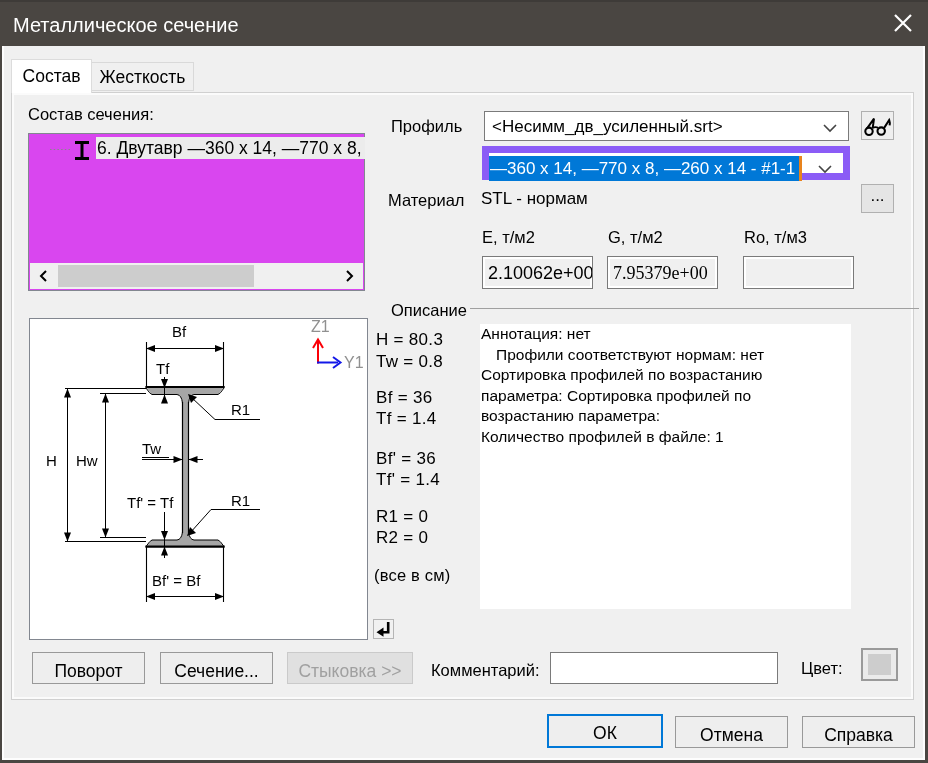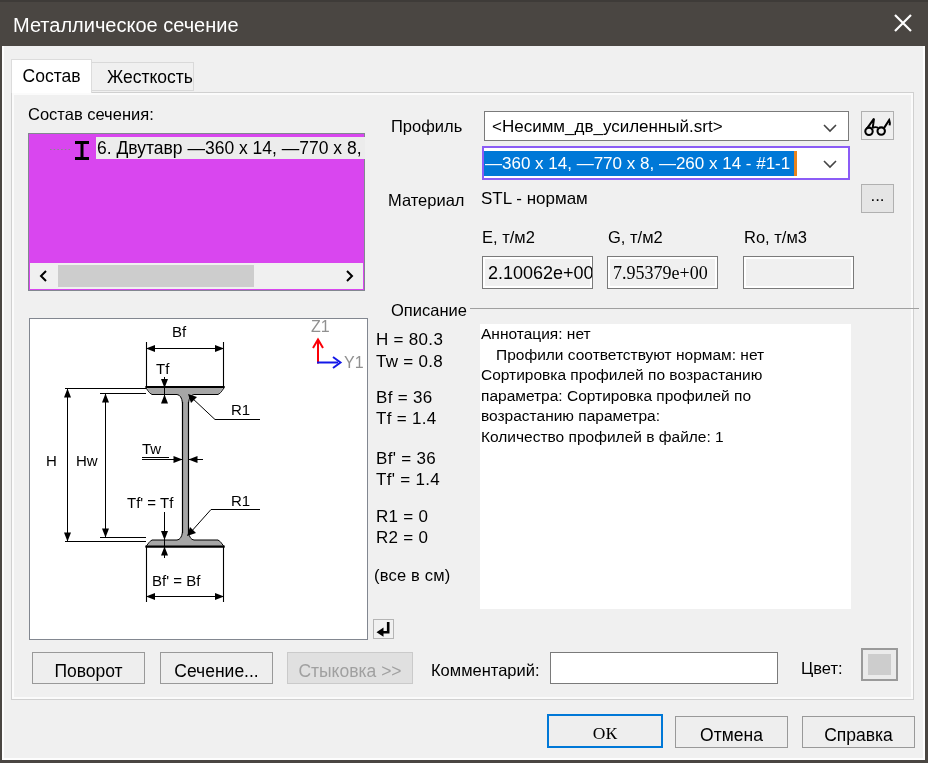--- a/index.html
+++ b/index.html
@@ -12,7 +12,7 @@
 
 #panel{position:absolute;left:11px;top:92px;width:903px;height:608px;border:1px solid #d0d0d0;box-shadow:inset 0 0 0 2px #fbfbfb;box-sizing:border-box;}
 #tab1{position:absolute;left:11px;top:59px;width:81px;height:34px;background:#ffffff;border:1px solid #dcdcdc;border-bottom:none;box-sizing:border-box;z-index:3;font-size:17.5px;text-align:center;line-height:33px;}
-#tab2{position:absolute;left:92px;top:62px;width:102px;height:29px;background:#f0f0f0;border:1px solid #d9d9d9;border-left:none;box-sizing:border-box;z-index:2;font-size:17.5px;text-align:right;line-height:29px;}
+#tab2{position:absolute;left:92px;top:62px;width:102px;height:29px;background:#f0f0f0;border:1px solid #d9d9d9;border-left:none;box-sizing:border-box;z-index:2;font-size:17.5px;text-align:center;line-height:29px;}
 
 #lb{position:absolute;left:28px;top:133px;width:337px;height:158px;background:#d946ef;border:1px solid #828790;box-sizing:border-box;}
 #lbitem{position:absolute;left:67px;top:3px;width:268px;height:22px;background:#ececec;font-size:17.5px;white-space:nowrap;overflow:hidden;padding-left:1px;line-height:22px;}

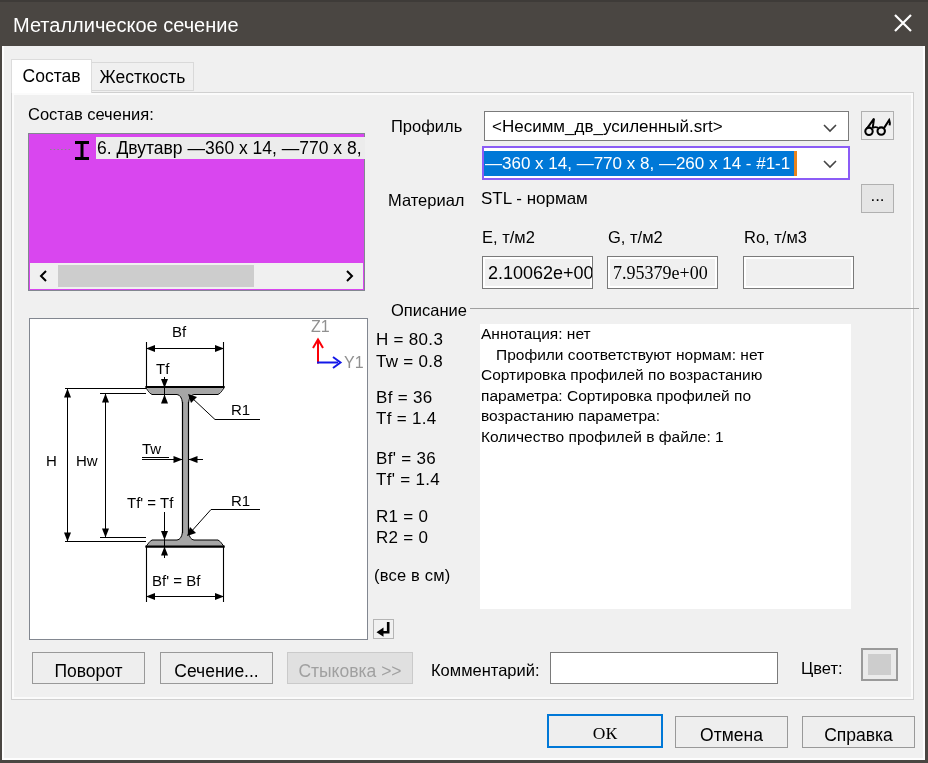--- a/index.html
+++ b/index.html
@@ -149,7 +149,7 @@
       </g>
     </svg>
   </div>
-  <div class="field" style="left:482px;top:146px;width:368px;height:34px;border:2px solid #8b5cf6;">
+  <div class="field" style="left:482px;top:146px;width:368px;height:34px;border:7px solid #8b5cf6;">
     <div class="abs" style="left:0px;top:3px;height:25px;background:#0078d7;color:#fff;font-size:17px;line-height:25px;padding:0 4px 0 1px;white-space:nowrap;">—360 x 14, —770 x 8, —260 x 14 - #1-1</div>
     <div class="abs" style="left:310px;top:3px;width:2.5px;height:25px;background:#e8831d;"></div>
     <svg class="chev" width="26" height="30" viewBox="0 0 26 30">

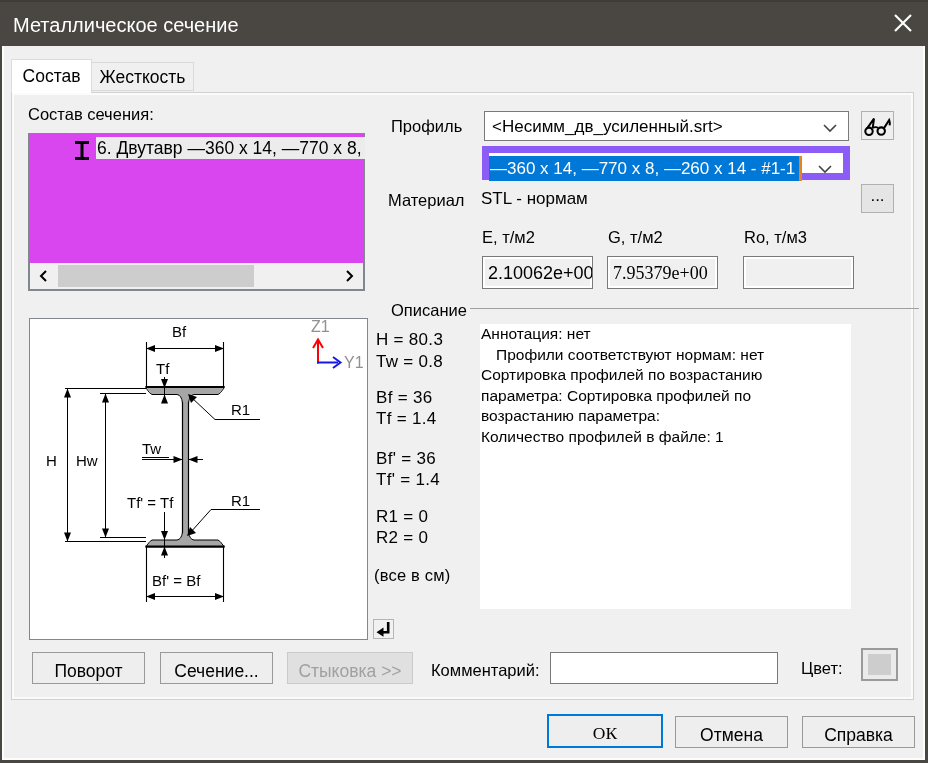--- a/index.html
+++ b/index.html
@@ -209,7 +209,7 @@
       <div class="abs" style="left:5px;top:4px;width:23px;height:21px;background:#cdcdcd;"></div>
     </div>
 
-  <div class="btn" id="ok" style="left:547px;top:714px;width:116px;height:34px;line-height:35px;background:#eeeeee;font-family:Liberation Serif, serif;">ОК</div>
+  <div class="btn" id="ok" style="left:547px;top:714px;width:116px;height:34px;line-height:35px;background:#eeeeee;">ОК</div>
   <div class="btn" style="left:675px;top:716px;width:113px;height:32px;line-height:36px;background:#eeeeee;border-color:#999;">Отмена</div>
   <div class="btn" style="left:802px;top:716px;width:113px;height:32px;line-height:36px;background:#eeeeee;border-color:#999;">Справка</div>
 </div>

